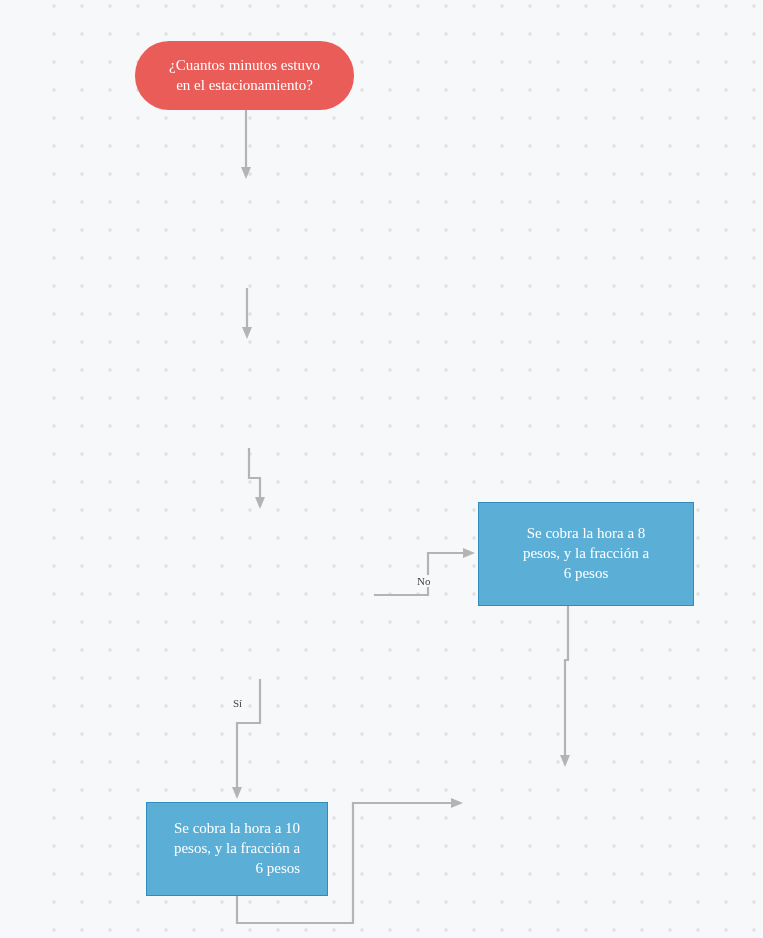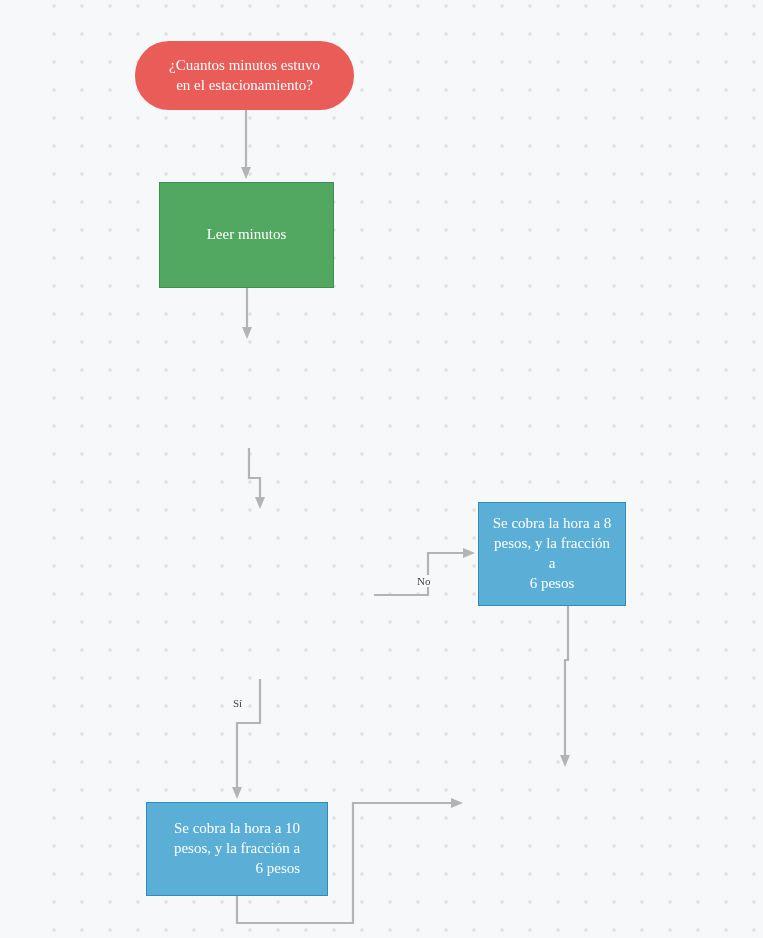--- a/index.html
+++ b/index.html
@@ -135,11 +135,6 @@
     </div>
   </div>
 
-  <div class="node process" style="left:131px; top:182px; width:175px; height:106px; background:#52a861; border-color:#3f8f4f;">
-    <div>
-      <span>Leer minutos</span>
-    </div>
-  </div>
 
 
 

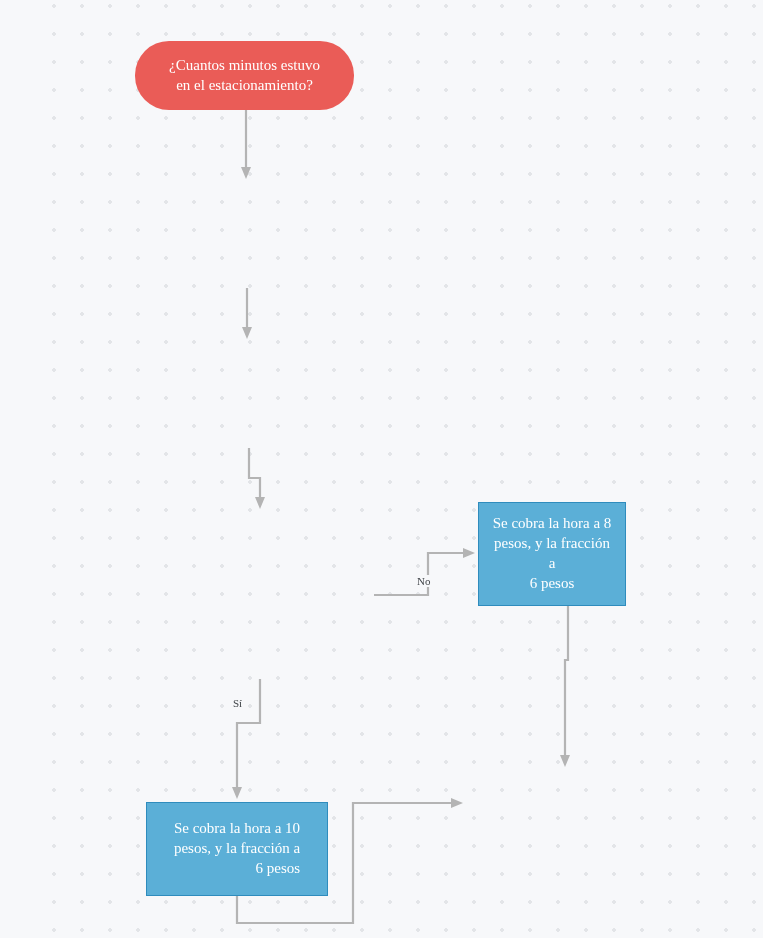--- a/index.html
+++ b/index.html
@@ -138,7 +138,7 @@
 
 
 
-  <div class="node process" style="left:450px; top:502px; width:148px; height:104px; background:#5bafd7; border-color:#2f8cbd;">
+  <div class="node process" style="left:450px; top:502px; width:216px; height:104px; background:#5bafd7; border-color:#2f8cbd;">
     <div>
       <span>Se cobra la hora a 8</span>
       <span>pesos, y la fracción a</span>

